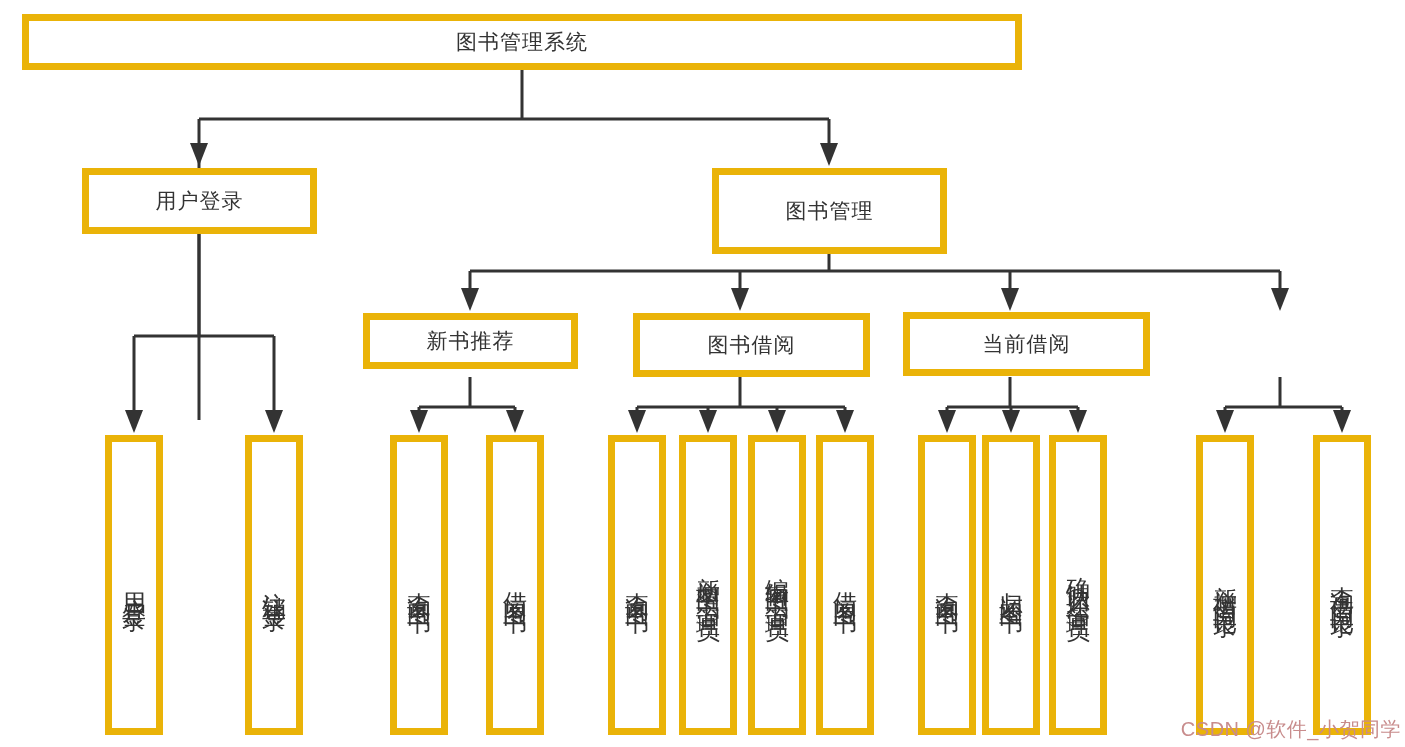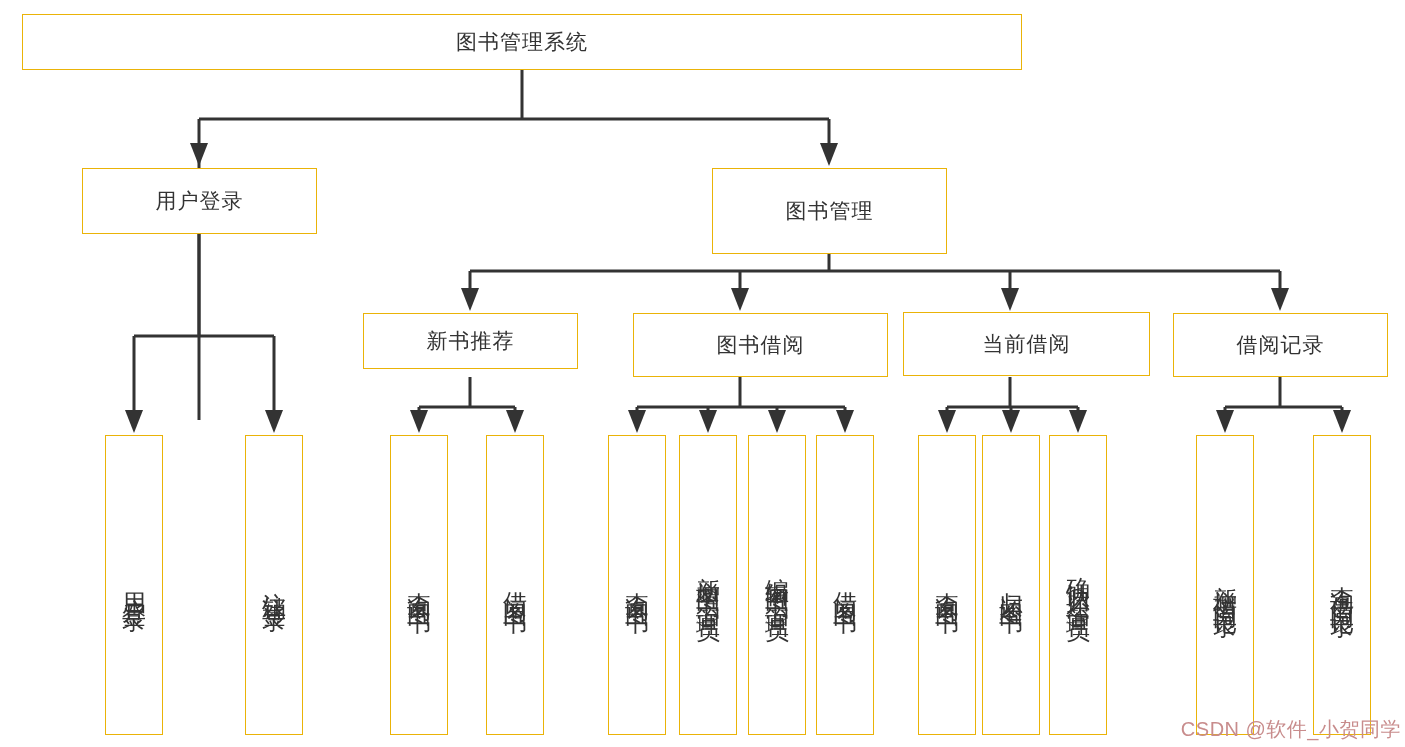--- a/index.html
+++ b/index.html
@@ -24,7 +24,7 @@
   }
   .node {
     position: absolute;
-    border: 1px solid #eab308;
+    border: 7px solid #eab308;
     background: #ffffff;
     display: flex;
     align-items: center;

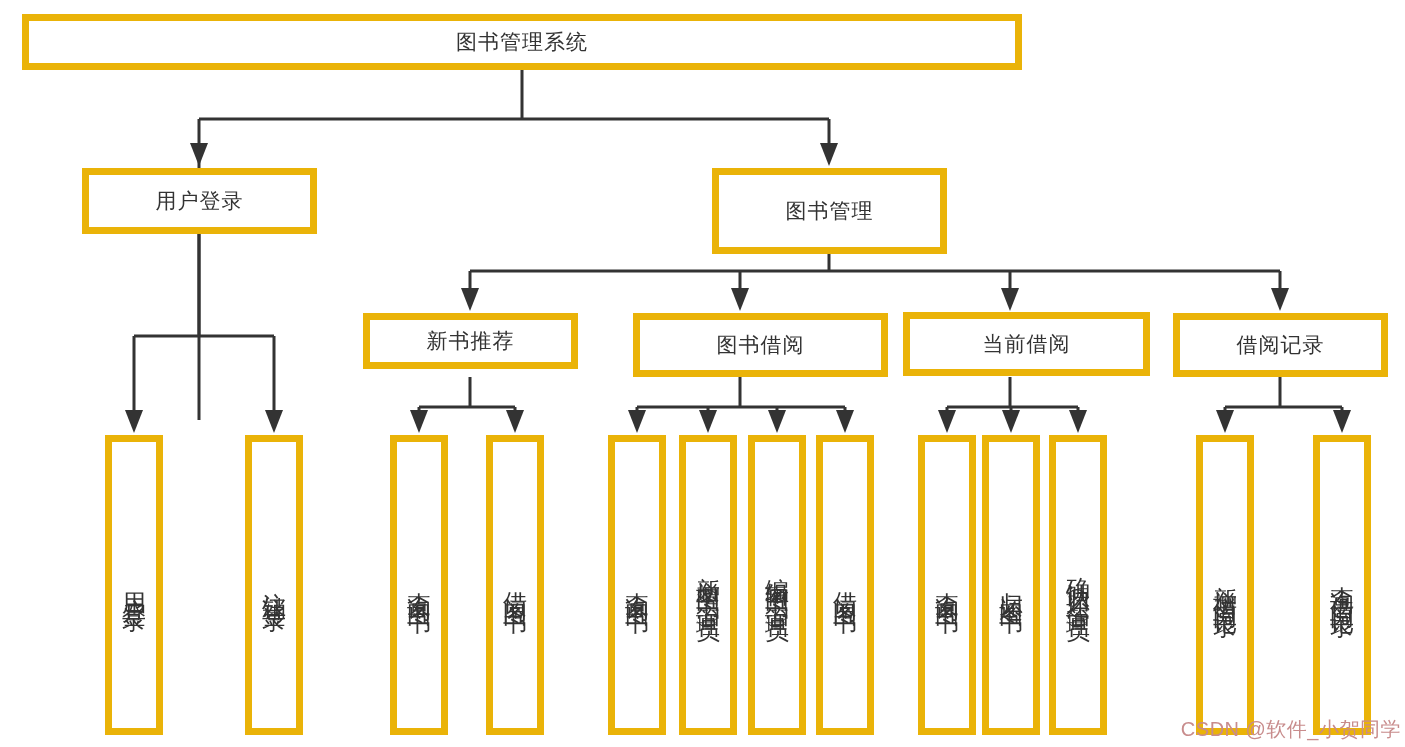--- a/index.html
+++ b/index.html
@@ -107,7 +107,7 @@
   <div class="node h-node" style="left:363px; top:313px; width:215px; height:56px;">
     <span>新书推荐</span>
   </div>
-  <div class="node h-node" style="left:633px; top:313px; width:255px; height:64px;">
+  <div class="node h-node" style="left:633px; top:313px; width:237px; height:64px;">
     <span>图书借阅</span>
   </div>
   <div class="node h-node" style="left:903px; top:312px; width:247px; height:64px;">

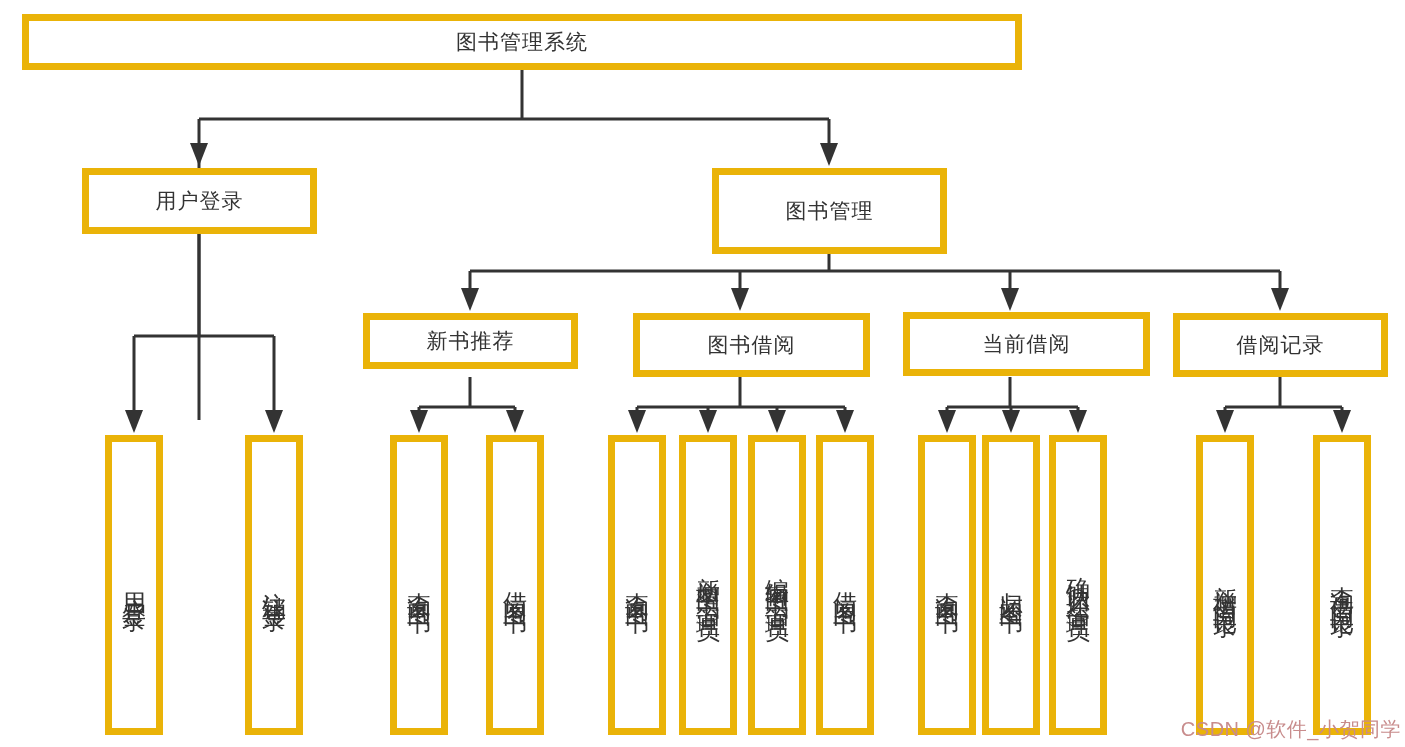--- a/index.html
+++ b/index.html
@@ -113,9 +113,6 @@
   <div class="node h-node" style="left:903px; top:312px; width:247px; height:64px;">
     <span>当前借阅</span>
   </div>
-  <div class="node h-node" style="left:1173px; top:313px; width:215px; height:64px;">
-    <span>借阅记录</span>
-  </div>
 
   <div class="node leaf" style="left:105px; top:435px; width:58px; height:300px;">
     <span>用户登录</span>

